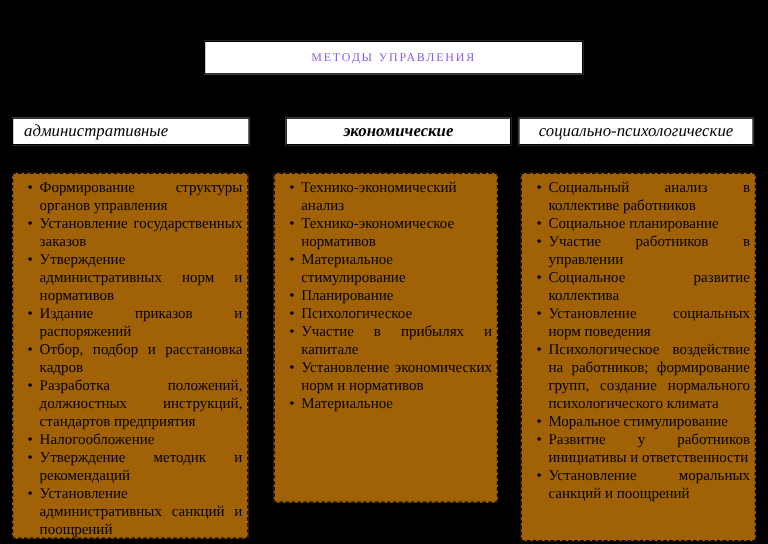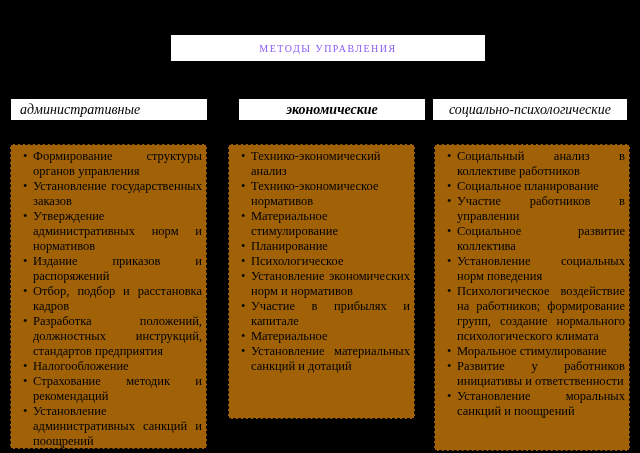--- a/index.html
+++ b/index.html
@@ -93,8 +93,8 @@
         <li>Материальное стимулирование</li>
         <li>Планирование</li>
         <li>Психологическое</li>
+        <li>Участие в прибылях и капитале</li>
         <li>Установление экономических норм и нормативов</li>
-        <li>Участие в прибылях и капитале</li>
         <li>Материальное</li>
         <li>Установление материальных санкций и дотаций</li>
       </ul>

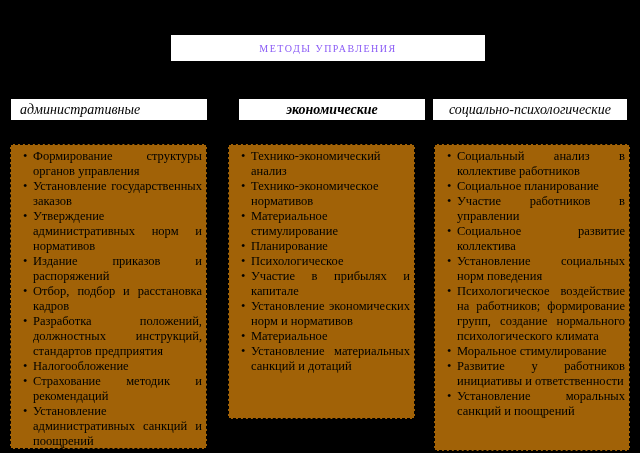--- a/index.html
+++ b/index.html
@@ -96,7 +96,6 @@
         <li>Участие в прибылях и капитале</li>
         <li>Установление экономических норм и нормативов</li>
         <li>Материальное</li>
-        <li>Установление материальных санкций и дотаций</li>
       </ul>
   </div>
 

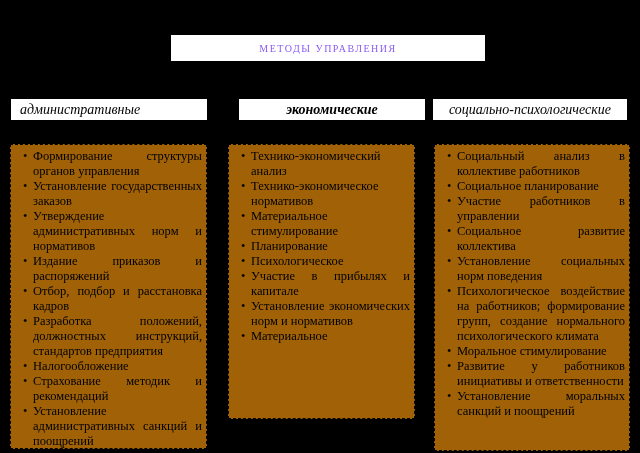--- a/index.html
+++ b/index.html
@@ -81,7 +81,7 @@
         <li>Отбор, подбор и расстановка кадров</li>
         <li>Разработка положений, должностных инструкций, стандартов предприятия</li>
         <li>Налогообложение</li>
-        <li>Страхование методик и рекомендаций</li>
+        <li>Утверждение методик и рекомендаций</li>
         <li>Установление административных санкций и поощрений</li>
       </ul>
   </div>

